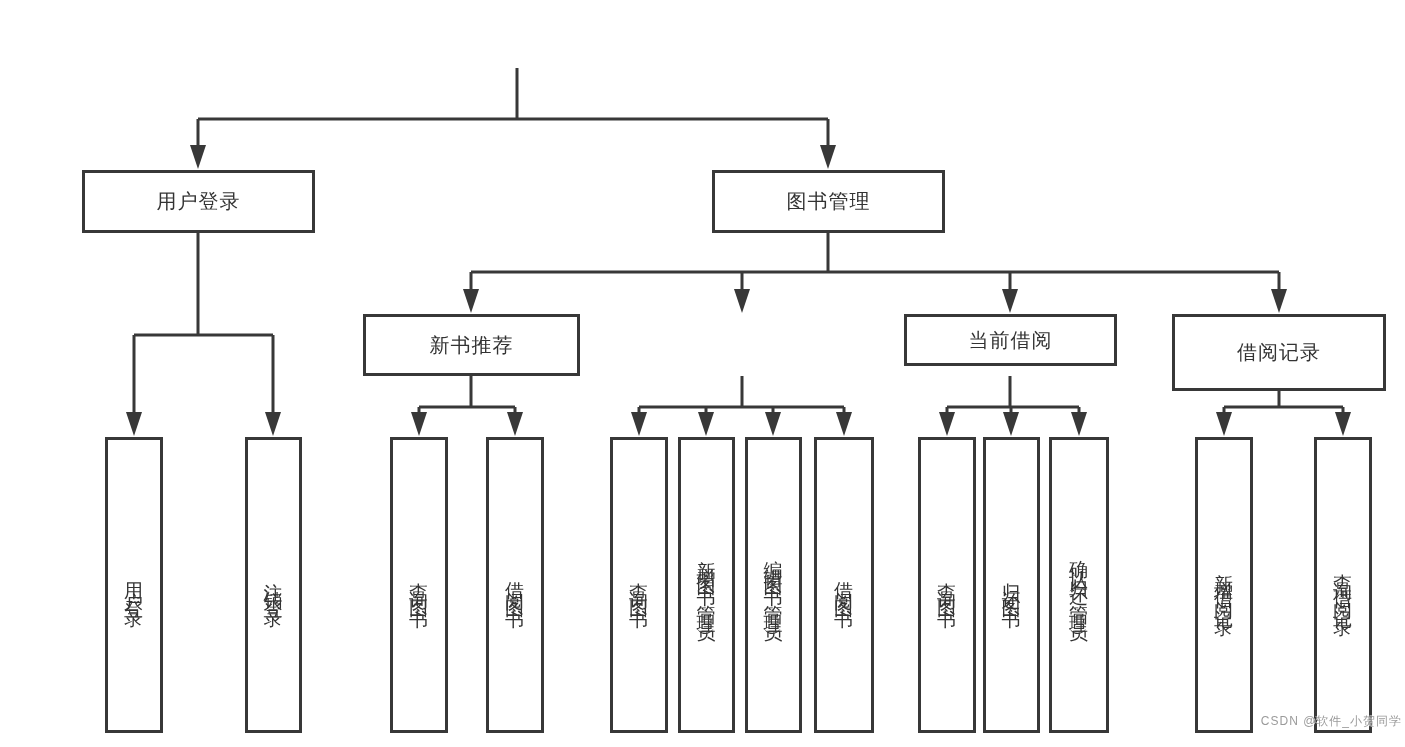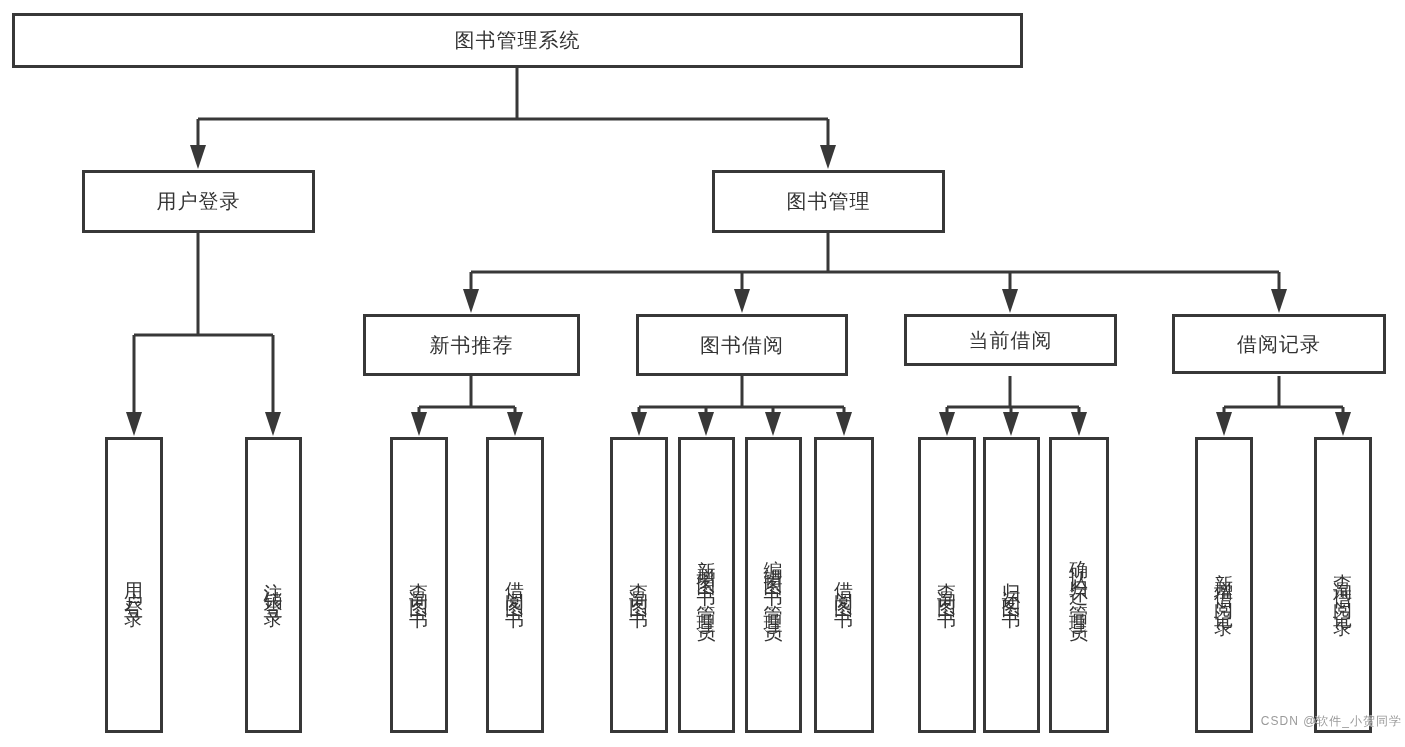--- a/index.html
+++ b/index.html
@@ -122,7 +122,6 @@
     </g>
   </svg>
 
-  <div class="node" style="left:12px; top:13px; width:1011px; height:55px;">图书管理系统</div>
 
   <div class="node" style="left:82px; top:170px; width:233px; height:63px;">用户登录</div>
   <div class="node" style="left:363px; top:314px; width:217px; height:62px;">新书推荐</div>

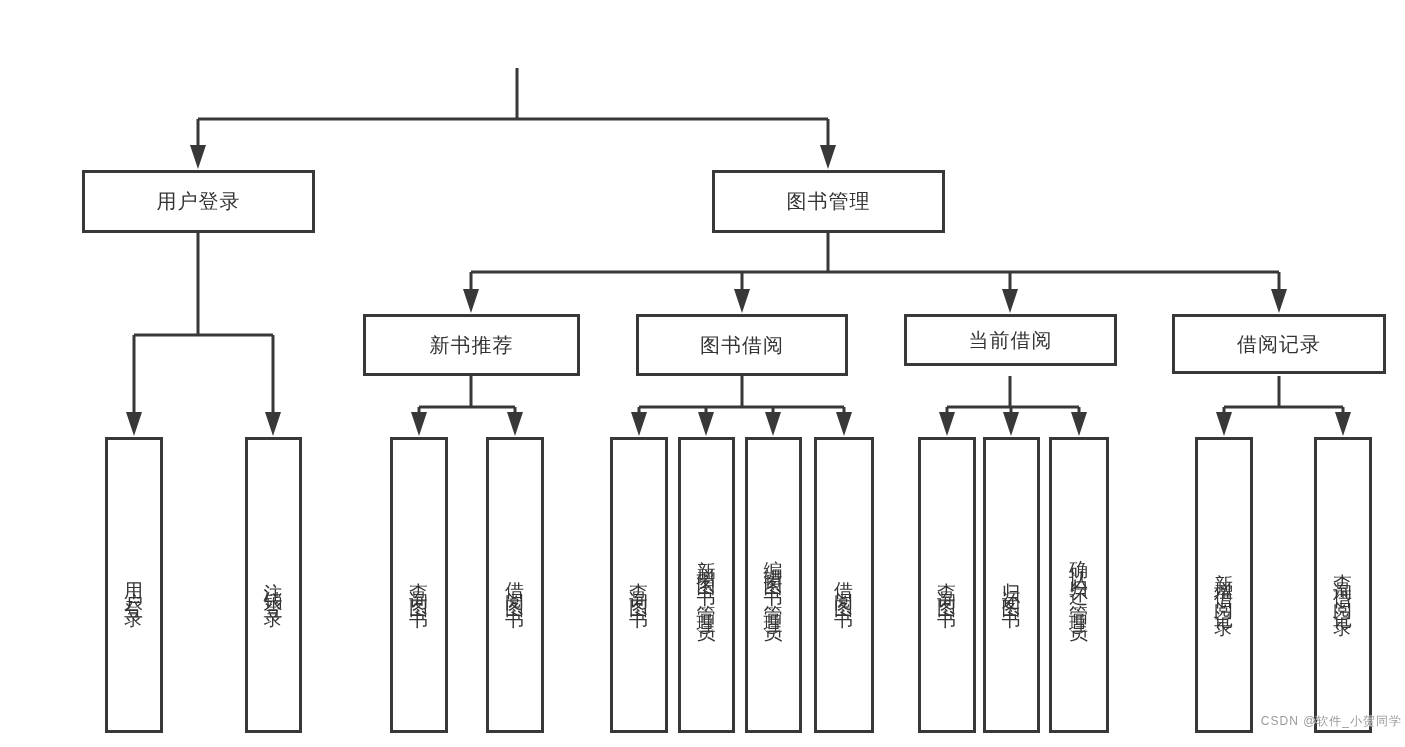--- a/index.html
+++ b/index.html
@@ -127,7 +127,6 @@
   <div class="node" style="left:363px; top:314px; width:217px; height:62px;">新书推荐</div>
 
   <div class="node" style="left:712px; top:170px; width:233px; height:63px;">图书管理</div>
-  <div class="node" style="left:636px; top:314px; width:212px; height:62px;">图书借阅</div>
   <div class="node" style="left:904px; top:314px; width:213px; height:52px;">当前借阅</div>
   <div class="node" style="left:1172px; top:314px; width:214px; height:60px;text-align:right;">借阅记录</div>
 

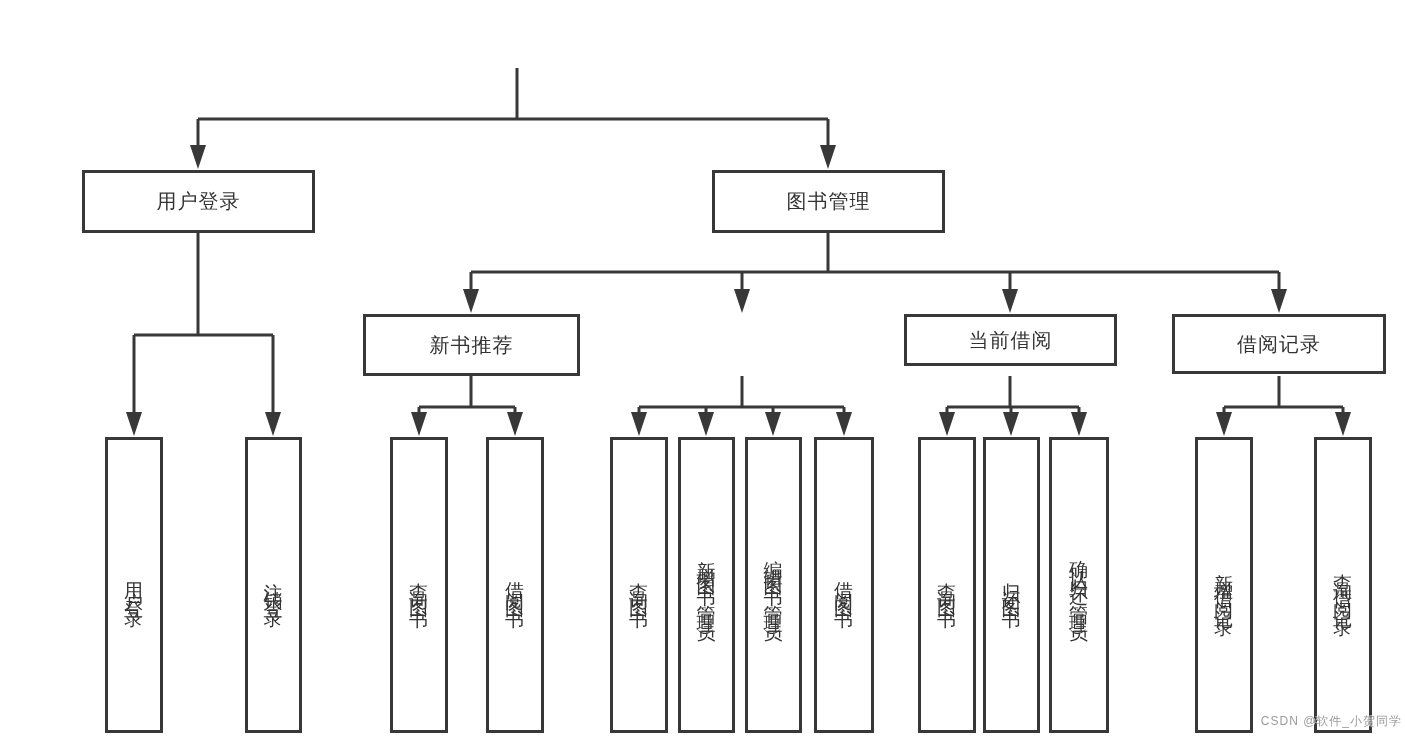--- a/index.html
+++ b/index.html
@@ -128,7 +128,7 @@
 
   <div class="node" style="left:712px; top:170px; width:233px; height:63px;">图书管理</div>
   <div class="node" style="left:904px; top:314px; width:213px; height:52px;">当前借阅</div>
-  <div class="node" style="left:1172px; top:314px; width:214px; height:60px;text-align:right;">借阅记录</div>
+  <div class="node" style="left:1172px; top:314px; width:214px; height:77px;text-align:right;">借阅记录</div>
 
   <div class="leaf" style="left:105px; width:58px;">
     <span class="vtext">用户登录</span>

